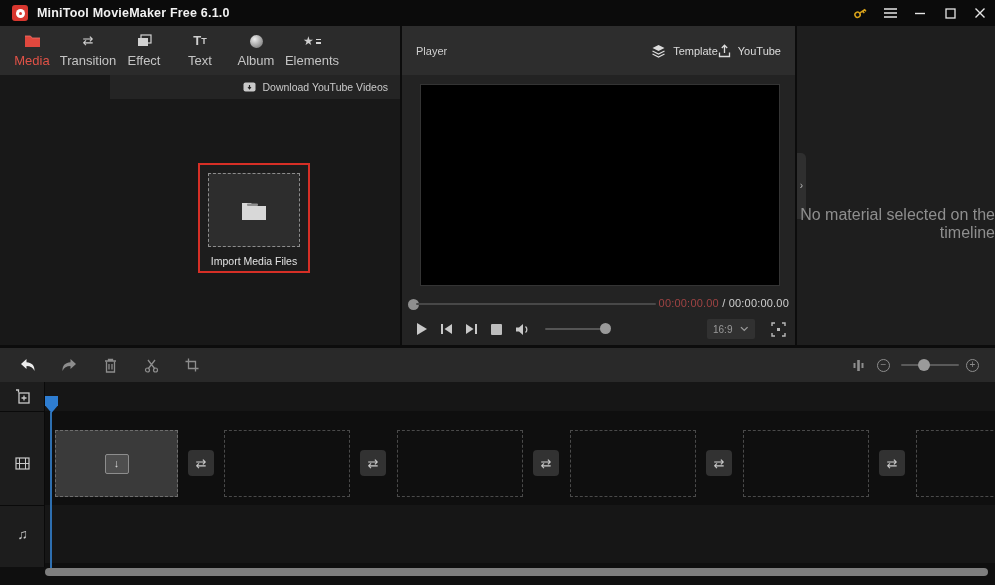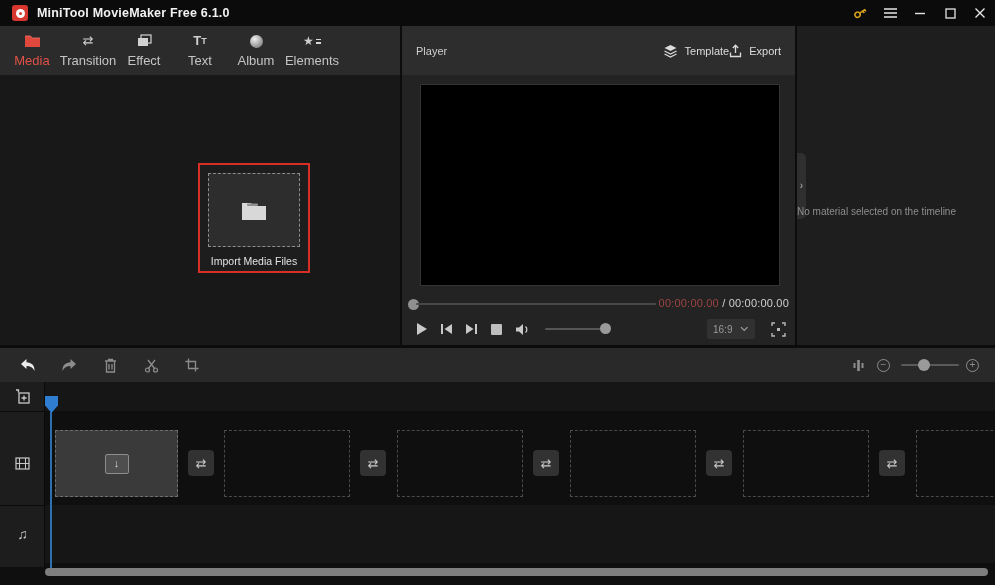--- a/index.html
+++ b/index.html
@@ -222,7 +222,7 @@
             <path d="M6.5 1.5 V9 M3.8 4 L6.5 1.2 L9.2 4" fill="none" stroke="#dcdcdc" stroke-width="1.3"></path>
             <path d="M1.5 8.5 V12.5 H11.5 V8.5" fill="none" stroke="#dcdcdc" stroke-width="1.3"></path>
           </svg>
-          <span>Export</span>
+          <span>YouTube</span>
         </div>
       </div>
     </div>

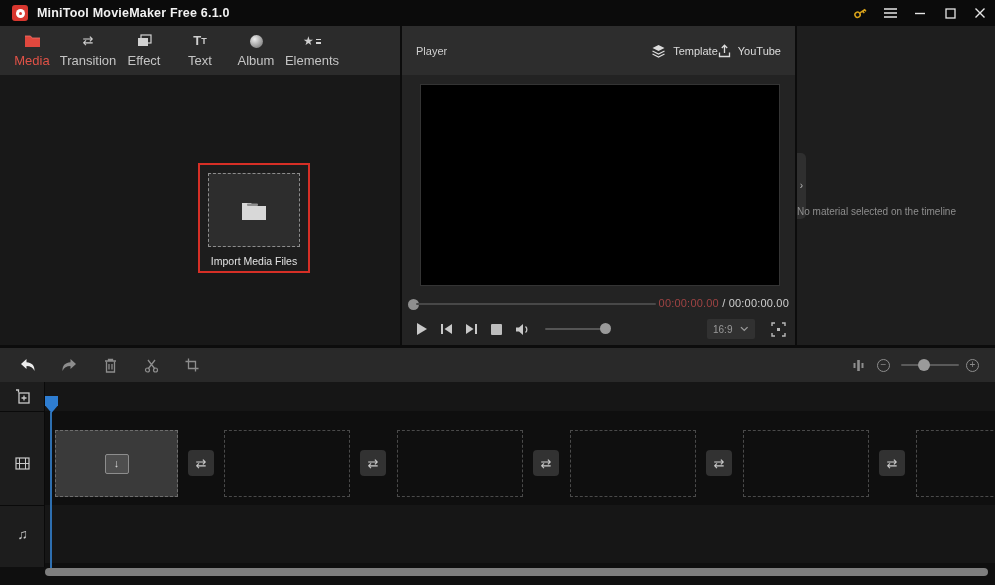--- a/index.html
+++ b/index.html
@@ -195,6 +195,13 @@
   </div>
 
   <div class="media-region">
+    <div class="media-header">
+      <svg width="13" height="10" viewBox="0 0 13 10">
+        <rect x="0.5" y="0.5" width="12" height="9" rx="2" fill="#c9c9c9"></rect>
+        <path d="M6.5 3 V6 M5 5 L6.5 6.8 L8 5" stroke="#242424" stroke-width="1.1" fill="none"></path>
+      </svg>
+      <span class="dl-label">Download YouTube Videos</span>
+    </div>
     <div class="import-card">
       <div class="import-drop">
         <svg width="26" height="20" viewBox="0 0 26 20">

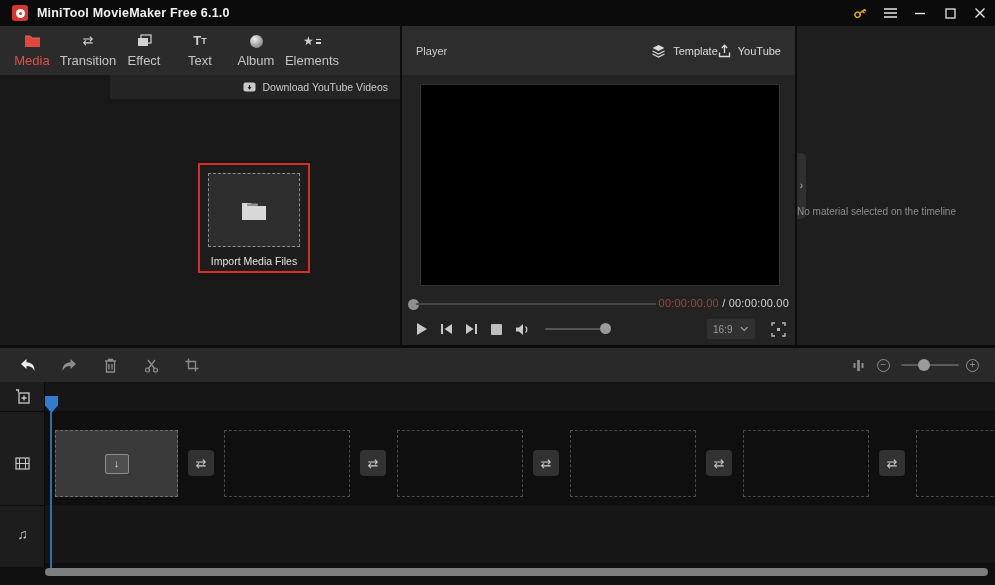--- a/index.html
+++ b/index.html
@@ -75,7 +75,7 @@
   .rhandle{position:absolute;left:0;top:127px;width:9px;height:66px;background:#2f2f2f;
            border-radius:0 5px 5px 0;display:flex;align-items:center;justify-content:center;}
   .rhandle span{color:#b8b8b8;font-size:10px;line-height:1;}
-  .rmsg{position:absolute;left:0;top:180px;width:100%;text-align:left;font-size:10px;color:#8e8e8e;}
+  .rmsg{position:absolute;left:0;top:180px;width:100%;text-align:right;font-size:16px;color:#8e8e8e;}
 
   
   .tl-toolbar{position:absolute;left:0;top:348px;width:995px;height:34px;background:#292929;}

